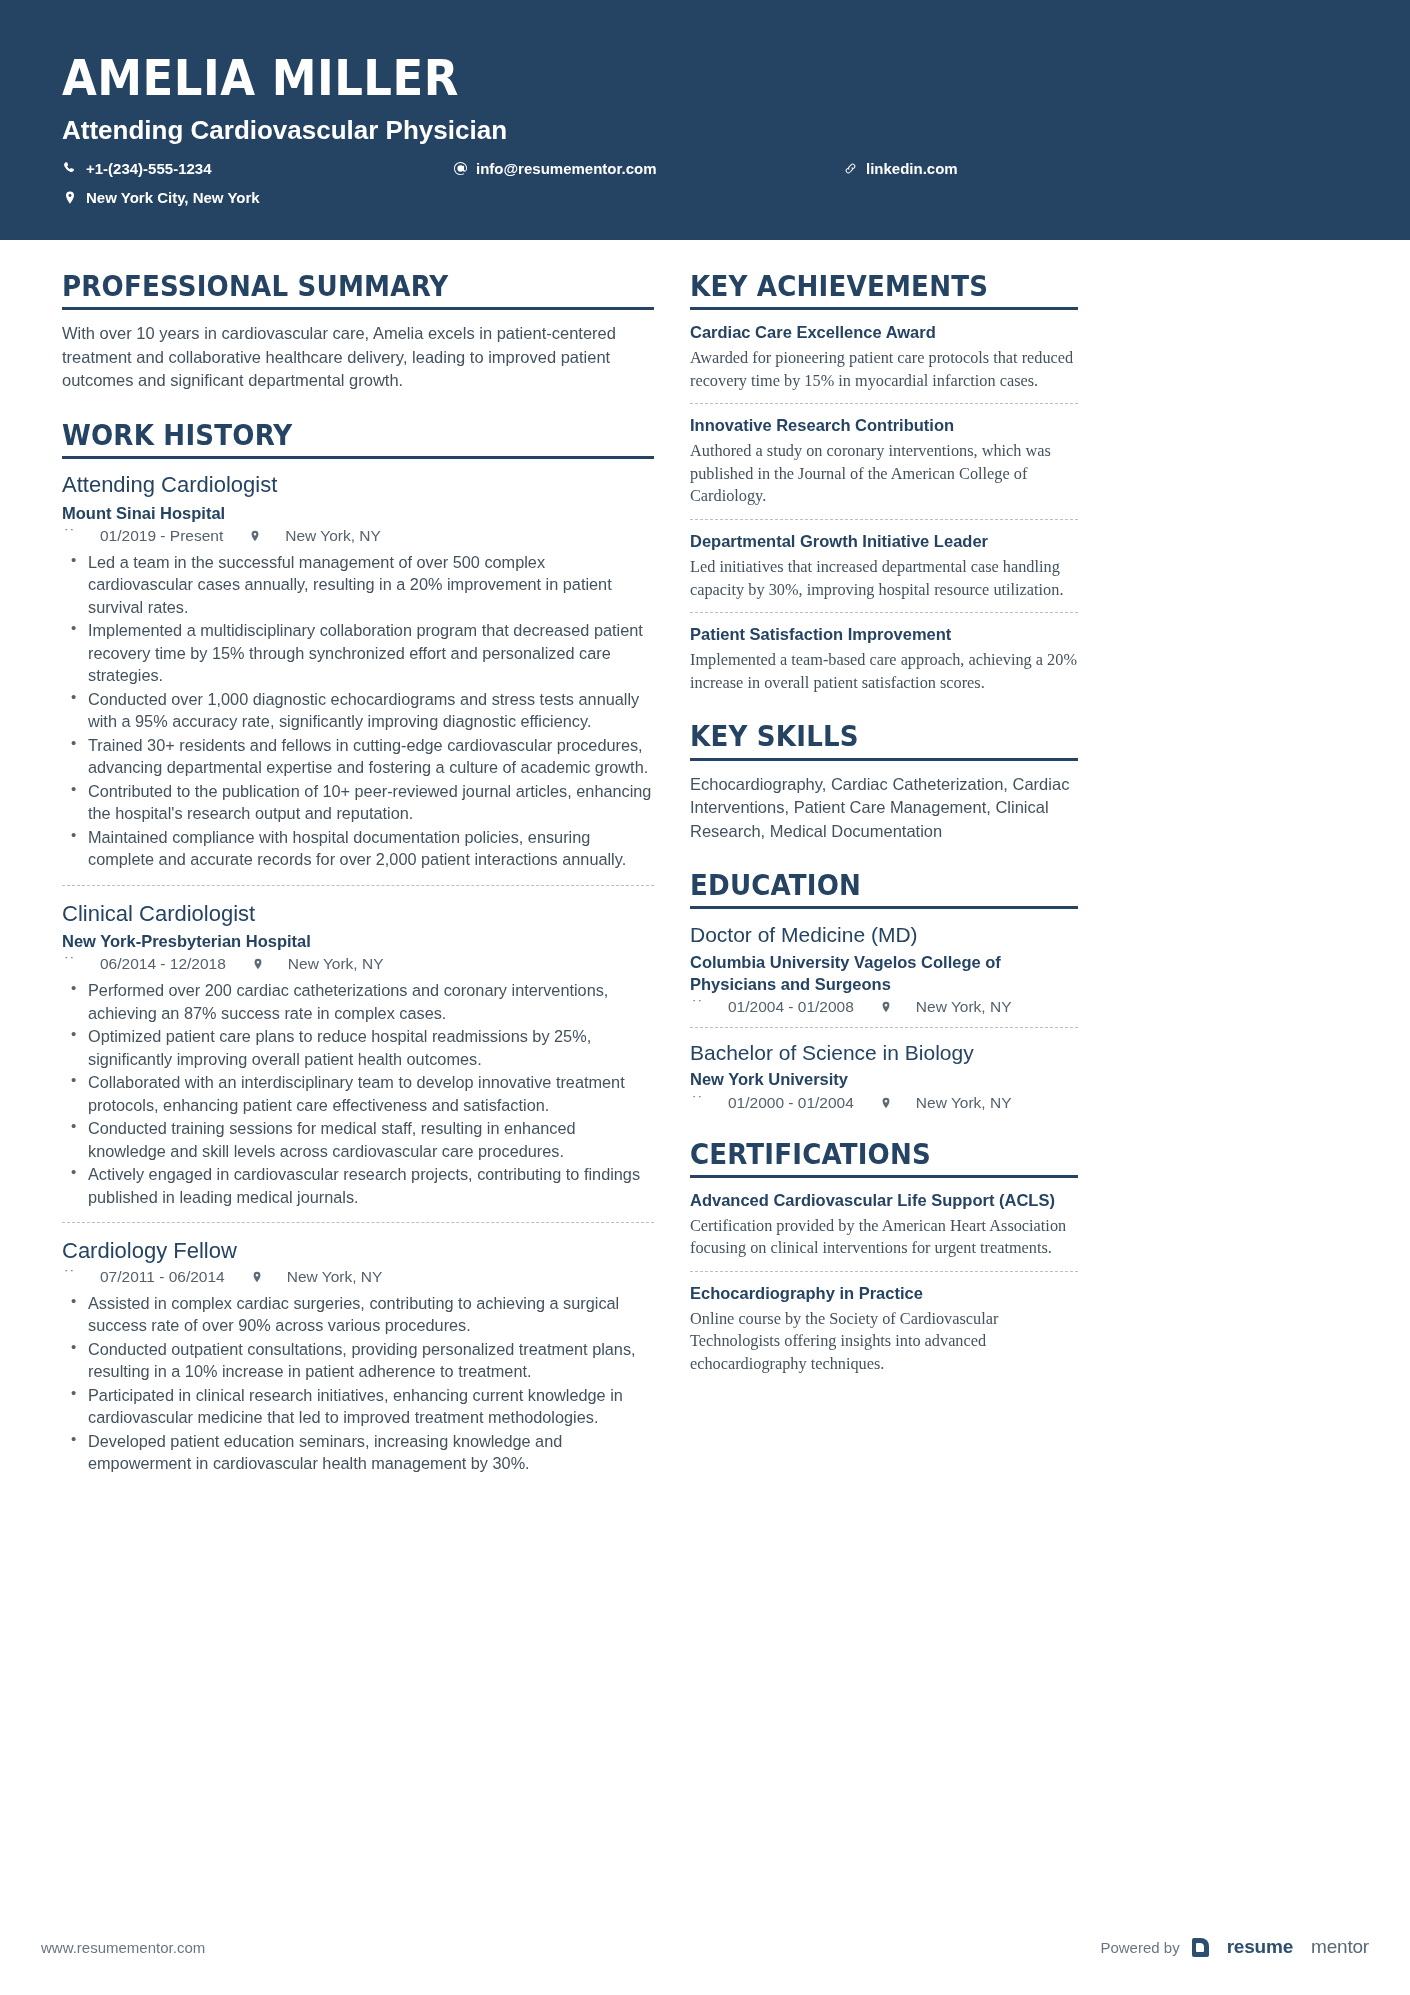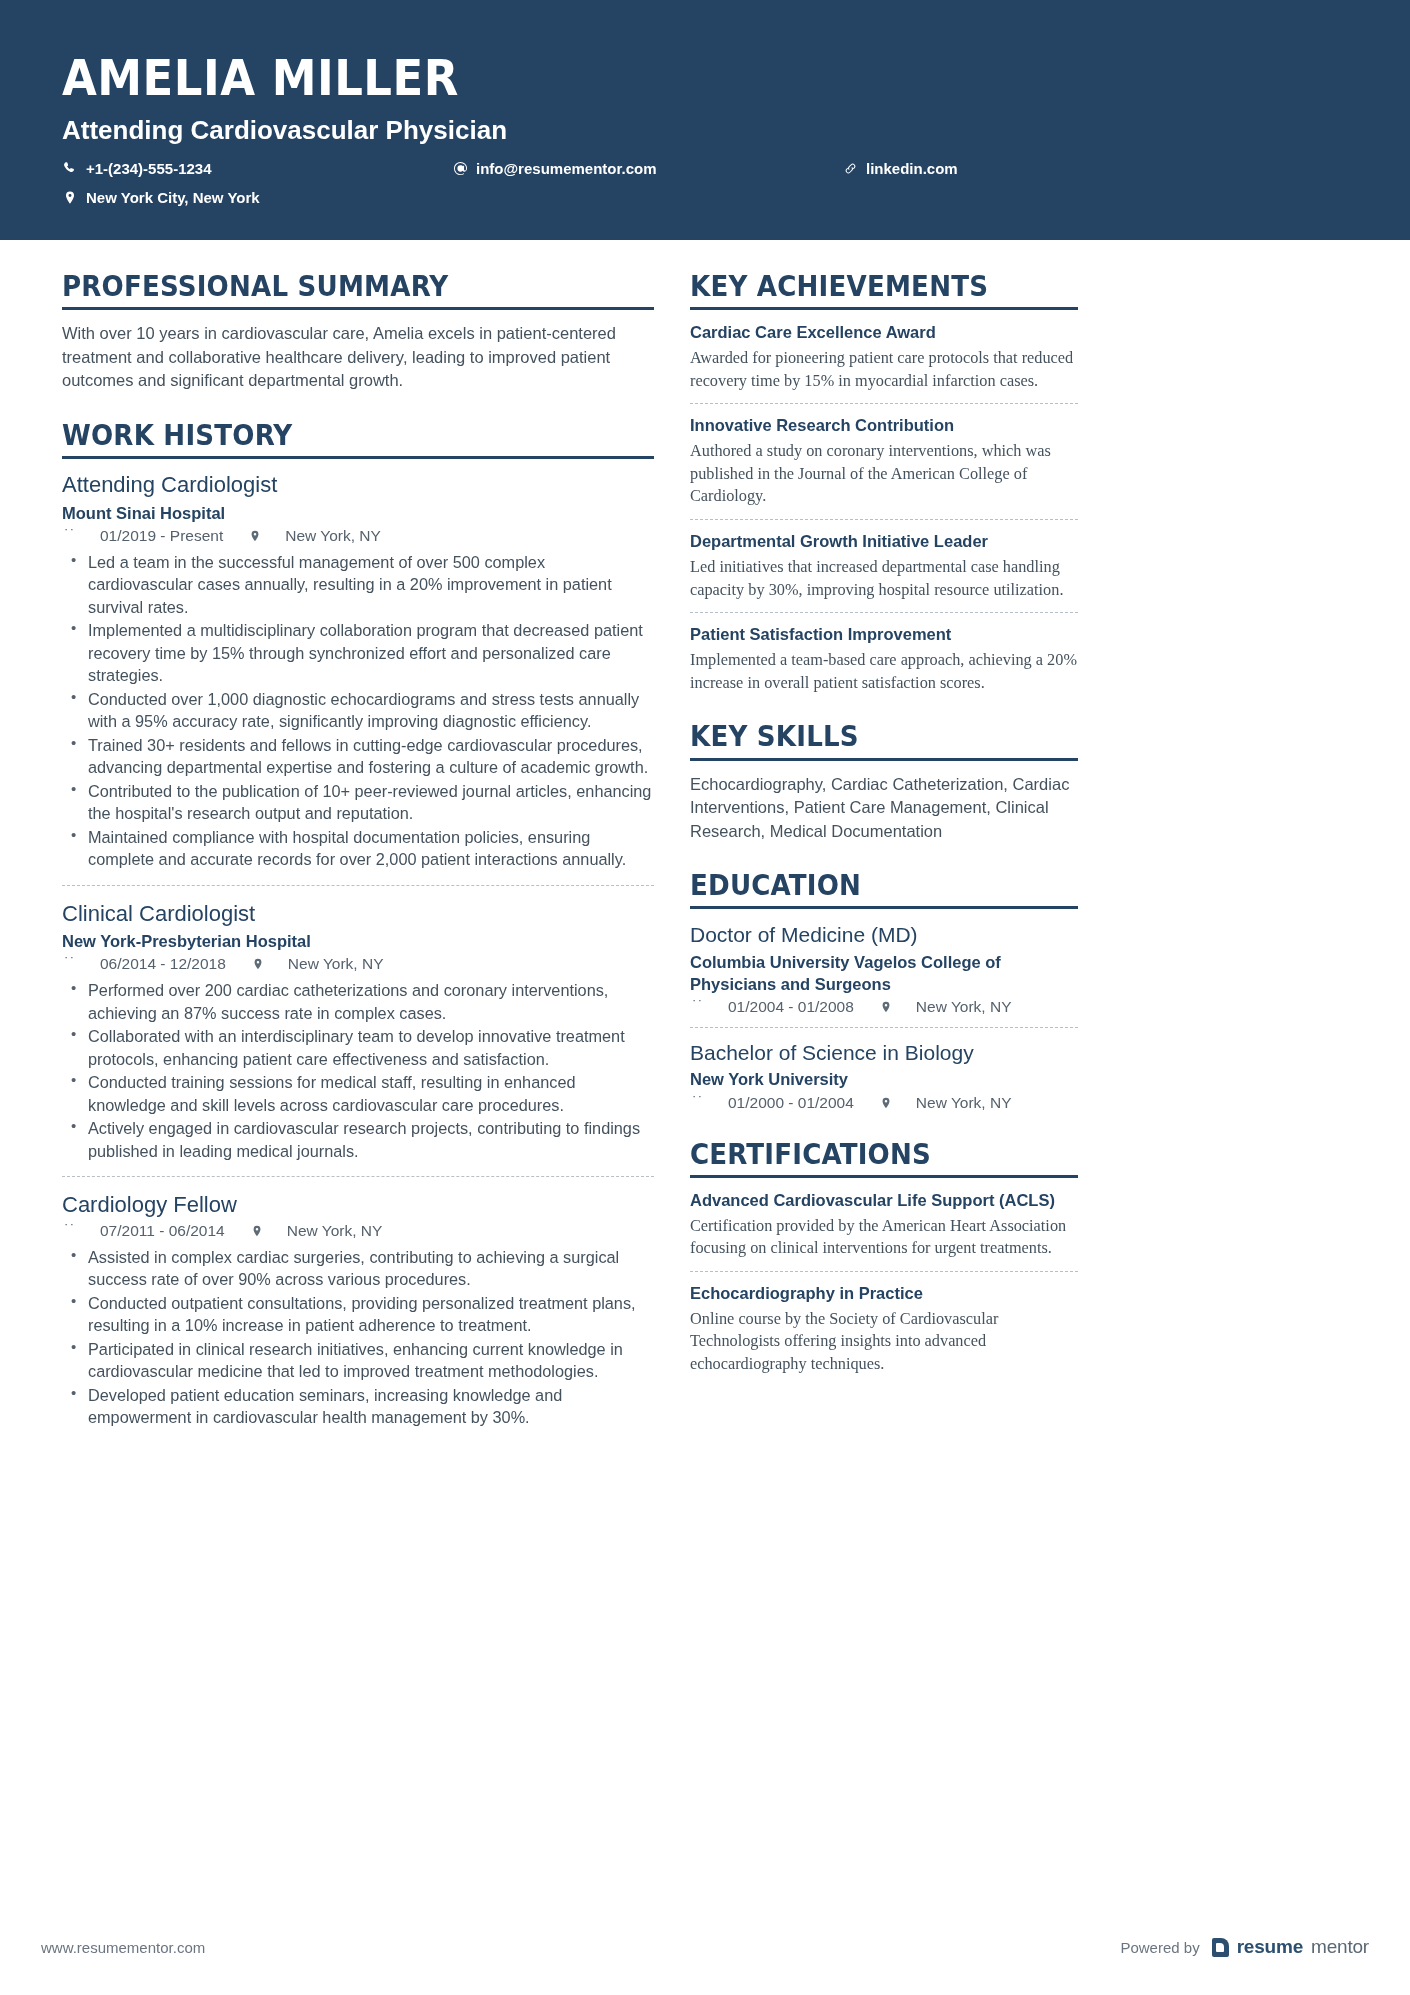--- a/index.html
+++ b/index.html
@@ -322,6 +322,7 @@
         </div>
         <ul class="bullets">
           <li>Performed over 200 cardiac catheterizations and coronary interventions, achieving an 87% success rate in complex cases.</li>
+          <li>Optimized patient care plans to reduce hospital readmissions by 25%, significantly improving overall patient health outcomes.</li>
           <li>Collaborated with an interdisciplinary team to develop innovative treatment protocols, enhancing patient care effectiveness and satisfaction.</li>
           <li>Conducted training sessions for medical staff, resulting in enhanced knowledge and skill levels across cardiovascular care procedures.</li>
           <li>Actively engaged in cardiovascular research projects, contributing to findings published in leading medical journals.</li>

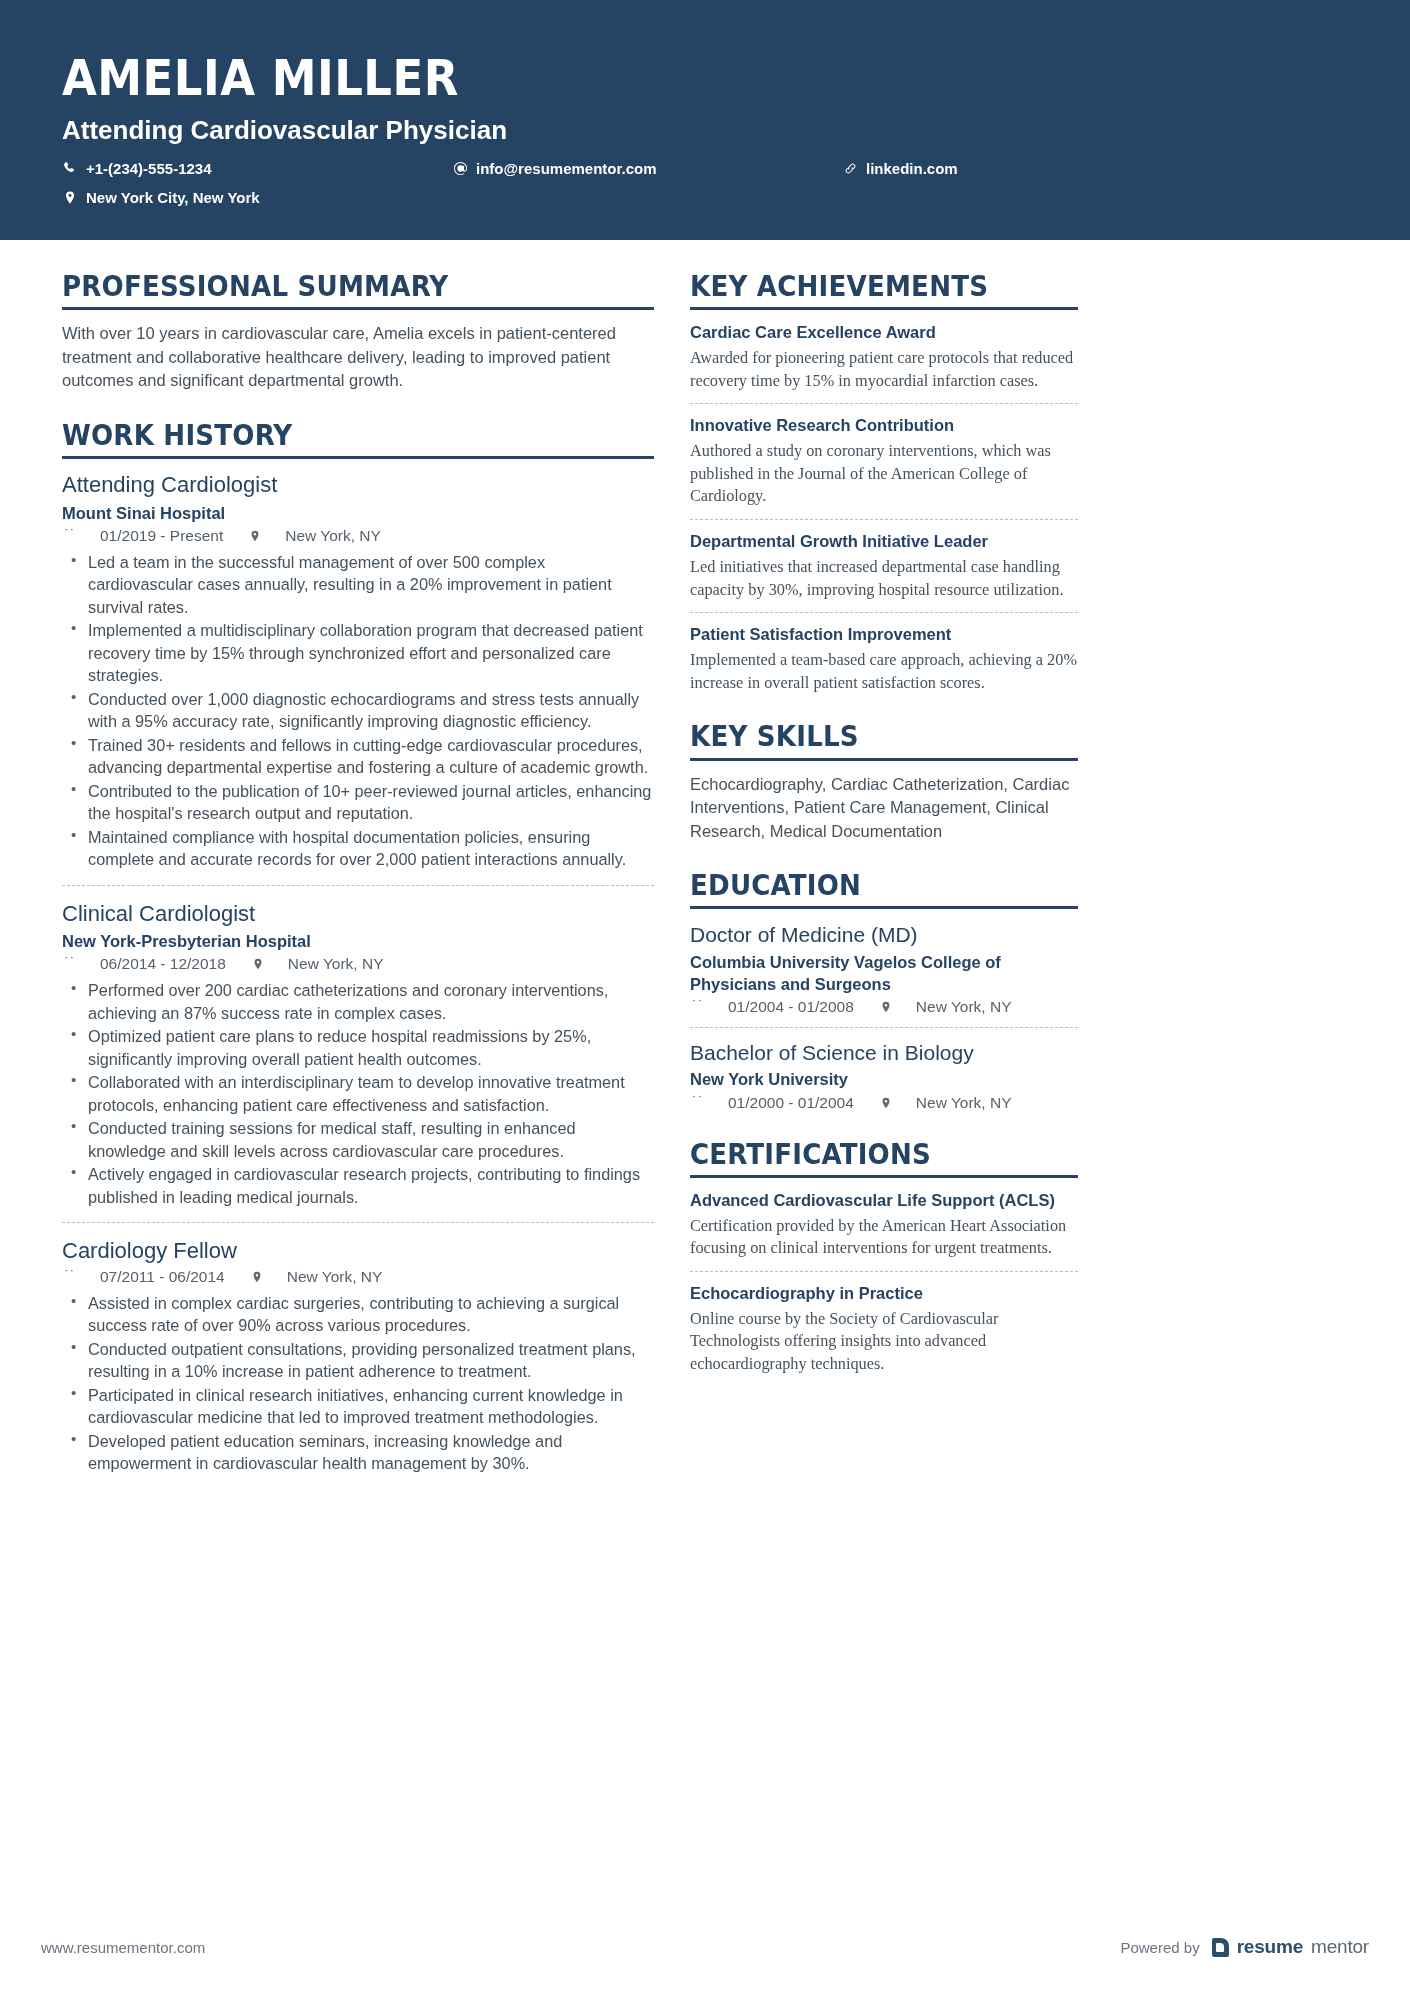--- a/index.html
+++ b/index.html
@@ -183,7 +183,7 @@
   .footer-url { font-size: 15px; color: #6a7580; }
   .powered { display: flex; align-items: center; gap: 12px; }
   .powered-label { font-size: 15px; color: #6a7580; }
-  .brand { display: flex; align-items: center; gap: 8px; }
+  .brand { display: flex; align-items: center; gap: 18px; }
   .brand-mark {
     width: 17px; height: 19px;
     background: #2c4f70;

